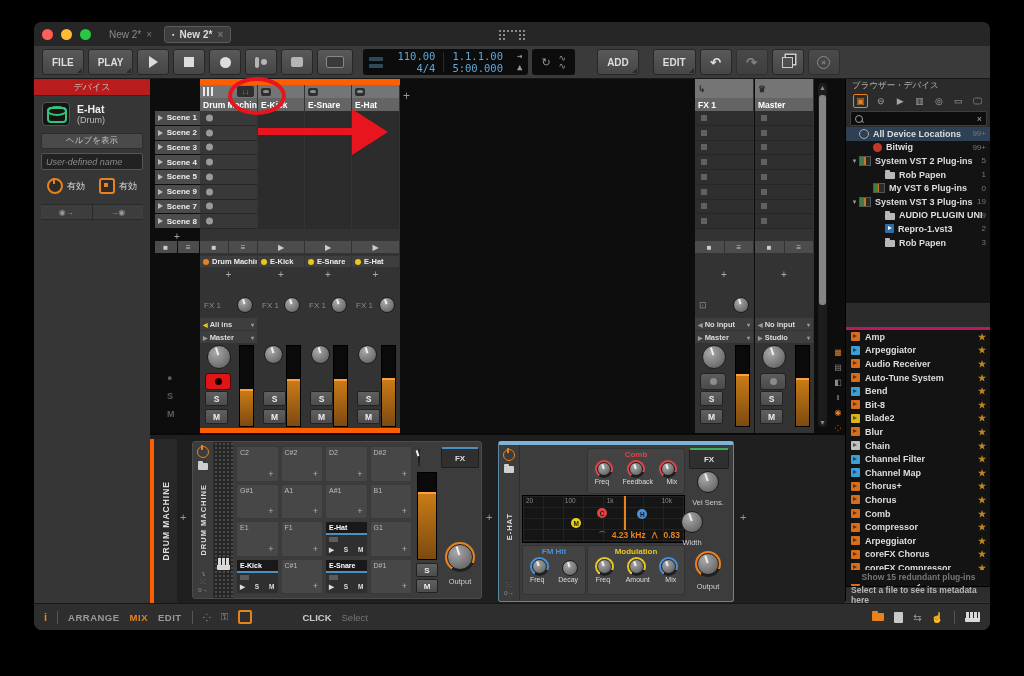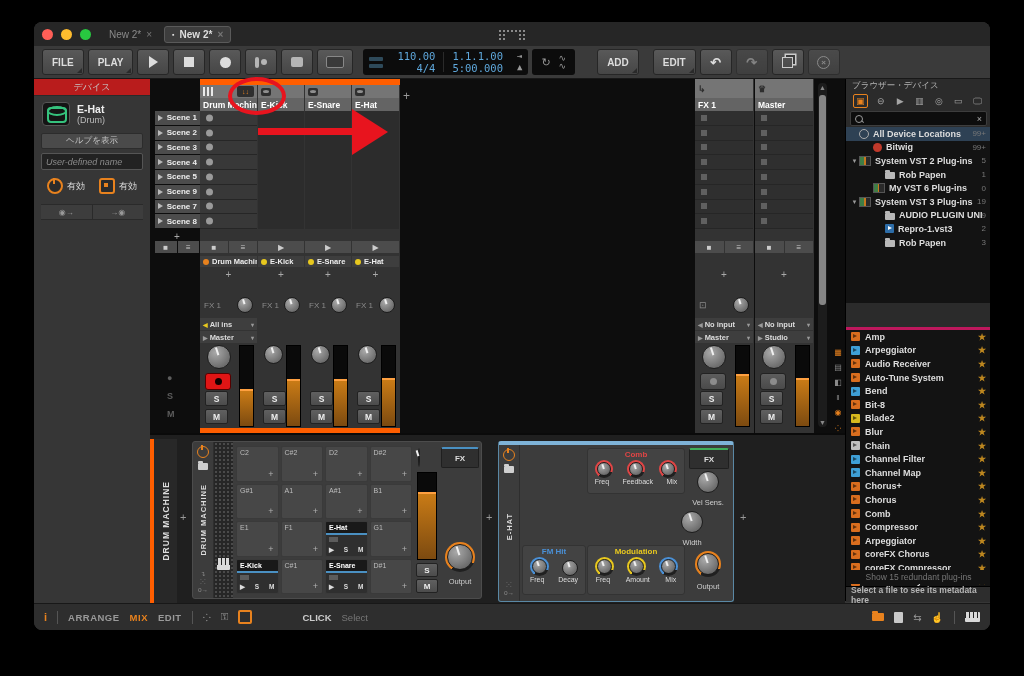--- a/index.html
+++ b/index.html
@@ -871,6 +871,22 @@
           </div>
         </div>
 
+        <div class="spectrum" style="left:23px;top:50px;width:161px;height:46px">
+          <span class="stick" style="left:3px">20</span>
+          <span class="stick" style="left:26%">100</span>
+          <span class="stick" style="left:52%">1k</span>
+          <span class="stick" style="left:86%">10k</span>
+          <span class="sline" style="left:63%;top:0;height:34px"></span>
+          <span class="smark" style="left:30%;top:22px;background:#e8d21e">M</span>
+          <span class="smark" style="left:46%;top:12px;background:#e04545">C</span>
+          <span class="smark" style="left:71%;top:13px;background:#4a90d6">H</span>
+          <span class="sreadout">
+            <span style="font-size:7px">⌒</span>
+            <span>4.23 kHz</span>
+            <span style="font-size:7px">⋀</span>
+            <span>0.83</span>
+          </span>
+        </div>
 
         <div class="ebox" style="left:23px;top:100px;width:62px;height:48px">
           <div class="etitle" style="color:#4a90d6">FM Hit</div>

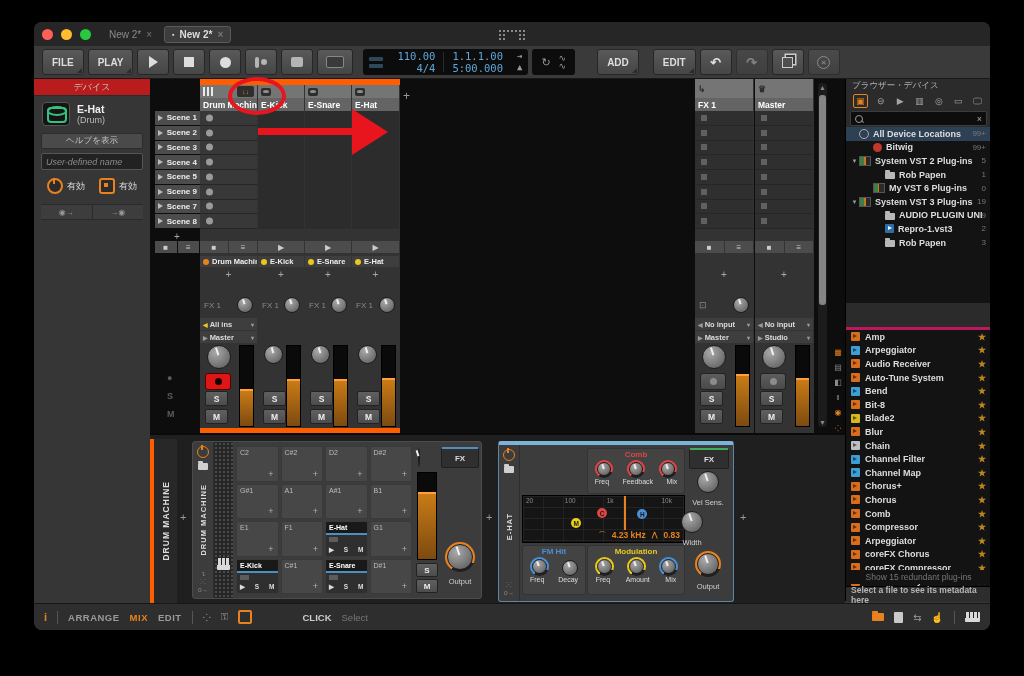--- a/index.html
+++ b/index.html
@@ -192,7 +192,7 @@
   .dico{width:9px;height:9px;border-radius:1px;margin-right:5px;flex:0 0 auto;position:relative;}
   .dico:before{content:"";position:absolute;left:2px;top:2px;border-left:4px solid rgba(0,0,0,.55);border-top:2.5px solid transparent;border-bottom:2.5px solid transparent;}
   .dstar{margin-left:auto;color:#bc861f;font-size:9px;}
-  .redund{position:absolute;left:0;right:0;top:491px;height:14px;background:#131313;color:#777;font-size:8.5px;display:flex;align-items:center;justify-content:center;}
+  .redund{position:absolute;left:0;right:0;top:491px;height:14px;background:#131313;color:#777;font-size:8.5px;display:flex;align-items:center;justify-content:center;font-weight:bold;}
   .metahint{position:absolute;left:0;right:0;top:507px;height:15px;background:#2d2d2d;border-top:1px solid #000;
             color:#b5b5b5;font-size:8.5px;font-weight:bold;display:flex;align-items:center;padding:0 5px;}
   

